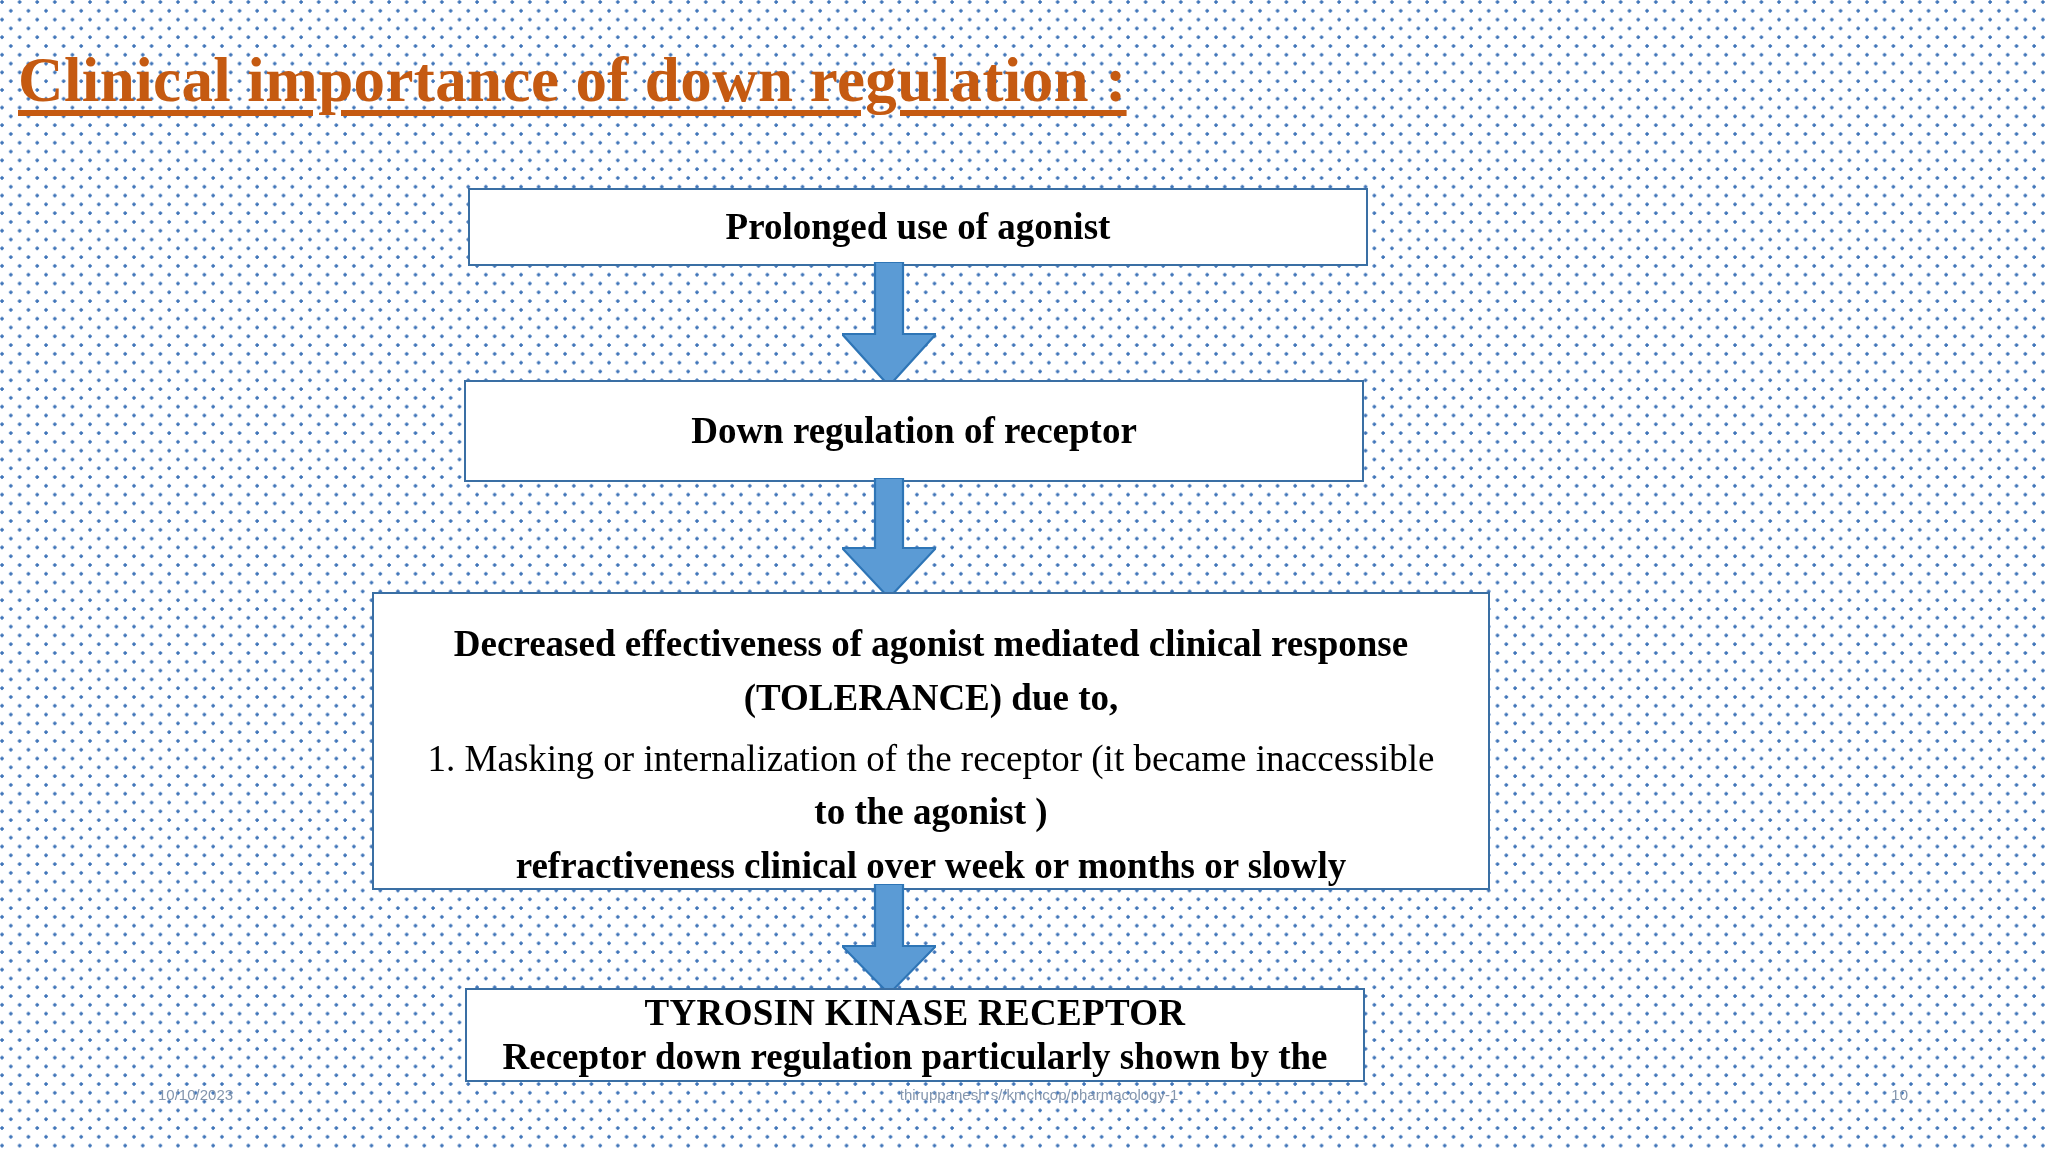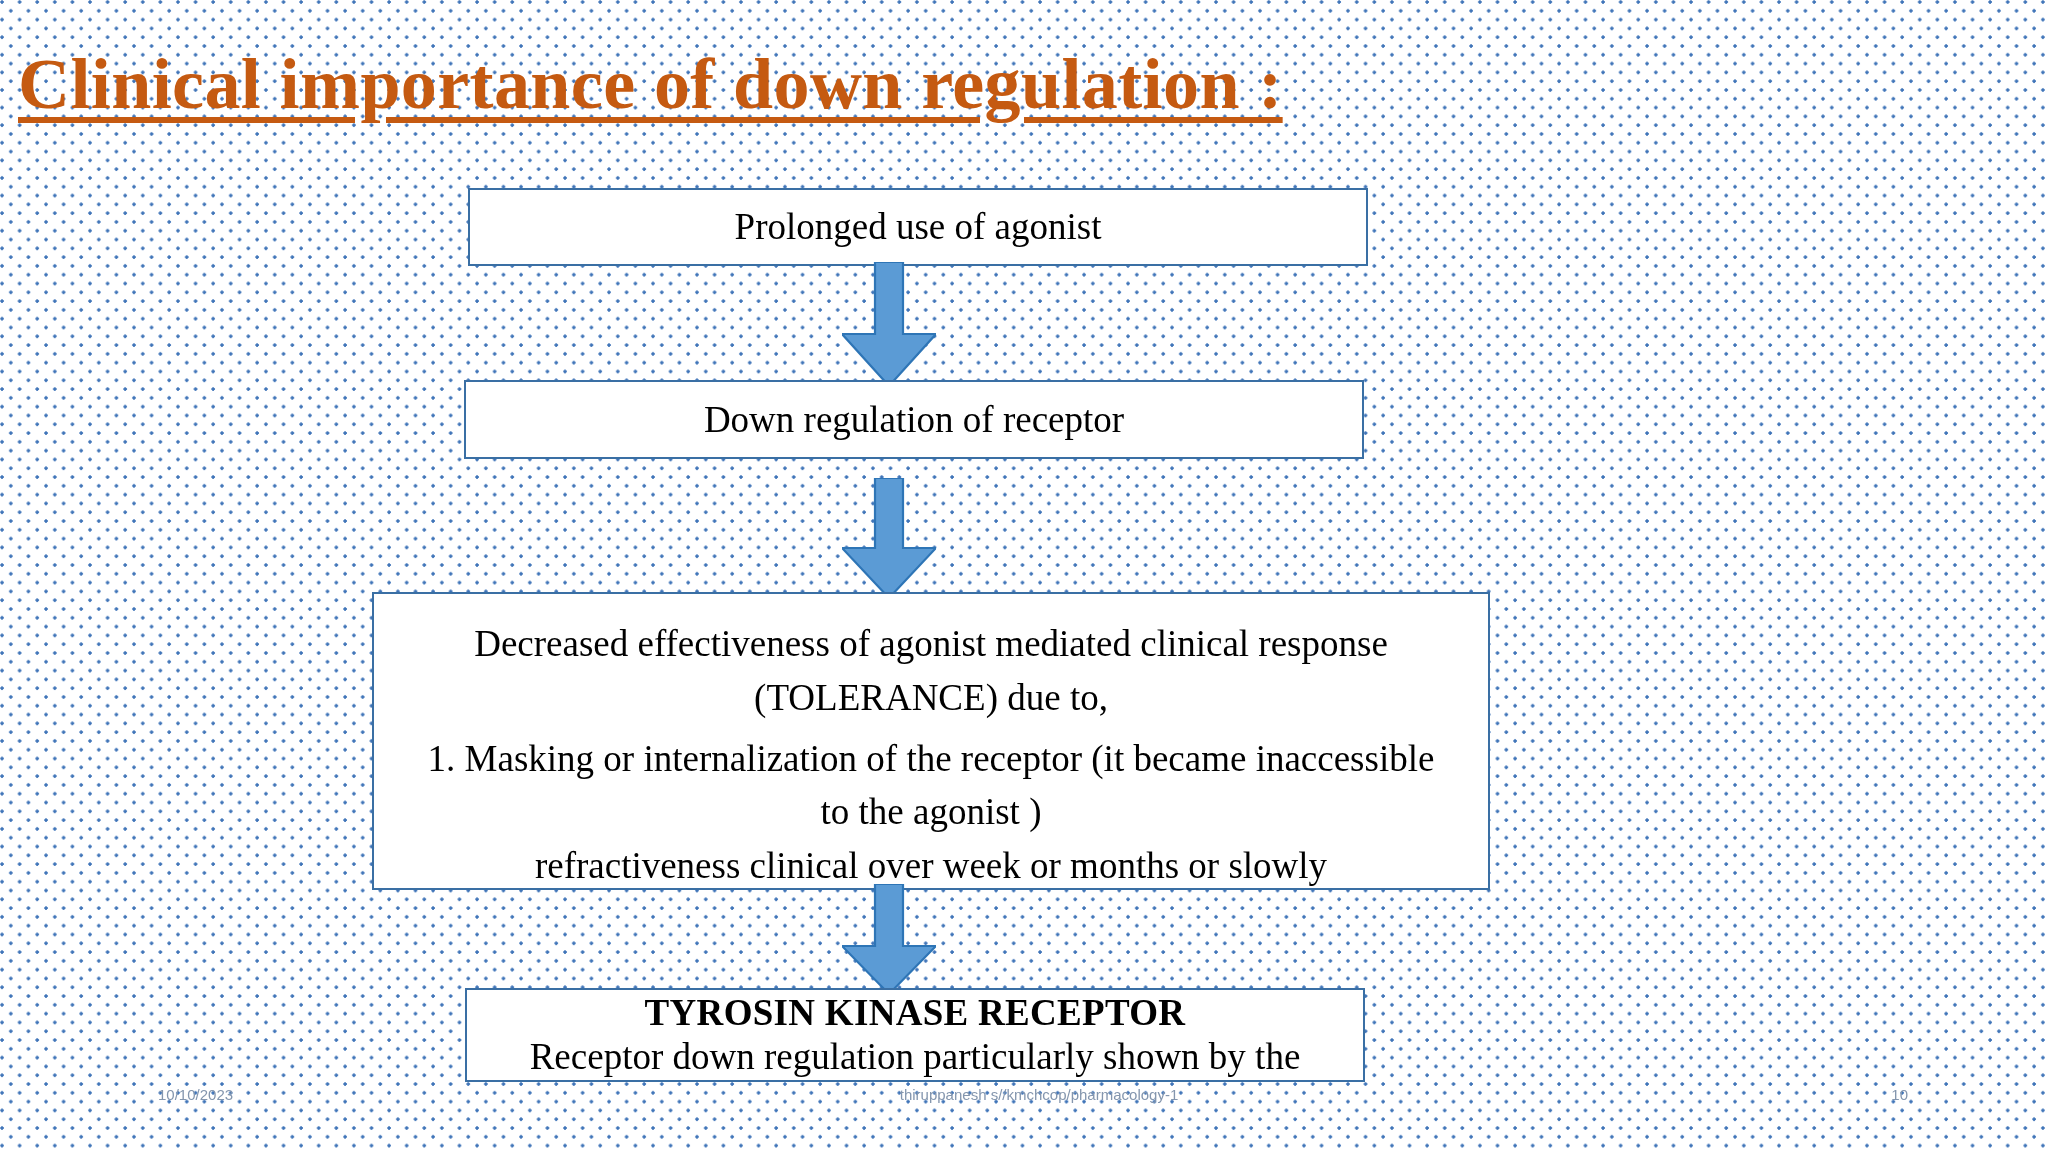--- a/index.html
+++ b/index.html
@@ -39,7 +39,7 @@
   #slide-title {
     font-family: "Liberation Serif", "DejaVu Serif", serif;
     font-weight: bold;
-    font-size: 72px;
+    font-size: 63px;
     line-height: 1.02;
     color: #C55A11;
     letter-spacing: 0.4px;

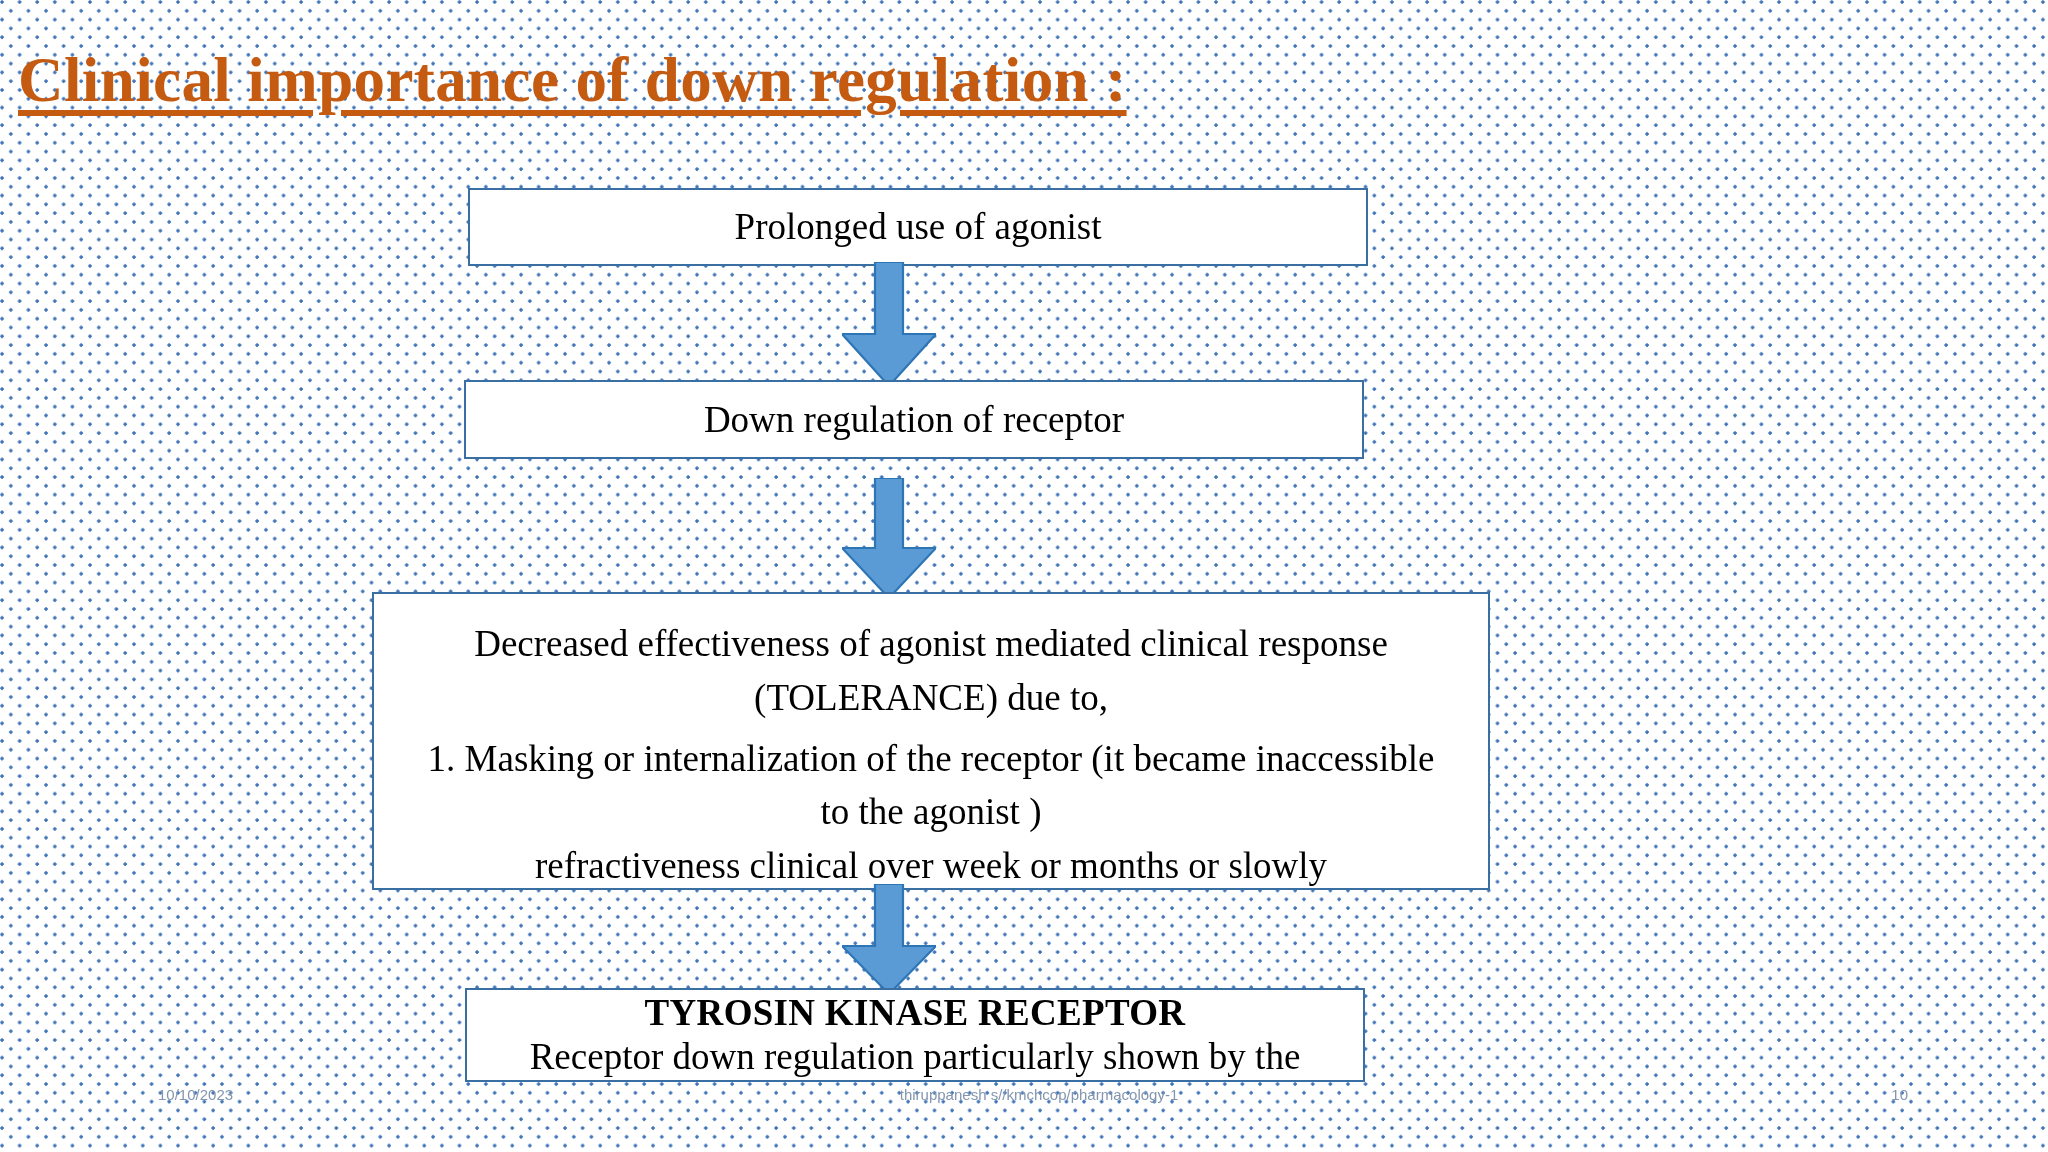--- a/index.html
+++ b/index.html
@@ -97,6 +97,7 @@
   .box-line {
     display: block;
     width: 100%;
+    font-weight: bold;
   }
   .numbered-line {
     display: block;

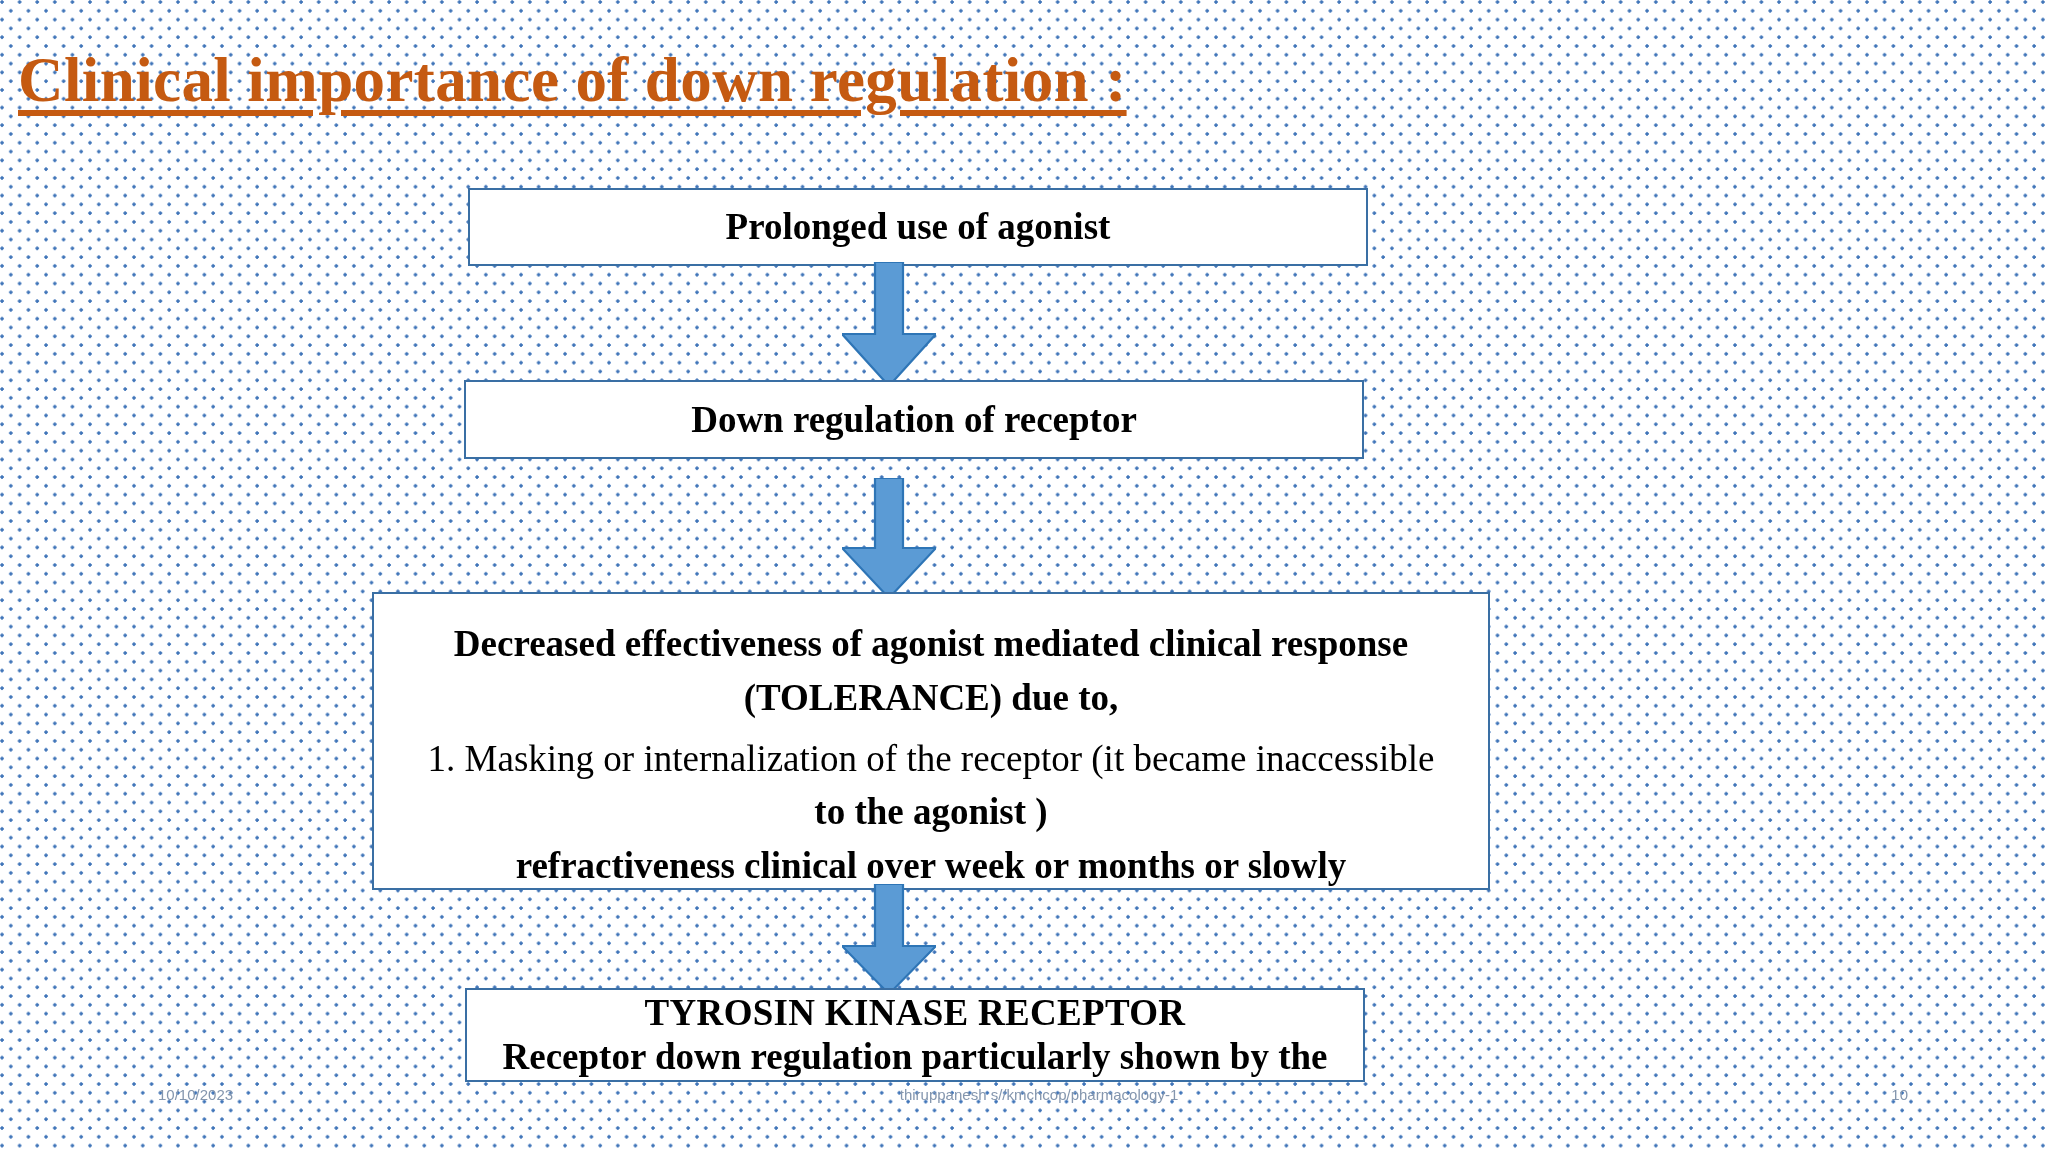--- a/index.html
+++ b/index.html
@@ -76,7 +76,7 @@
     left: 464px;
     top: 380px;
     width: 900px;
-    height: 79px;
+    height: 102px;
   }
   #box-tolerance {
     left: 372px;

